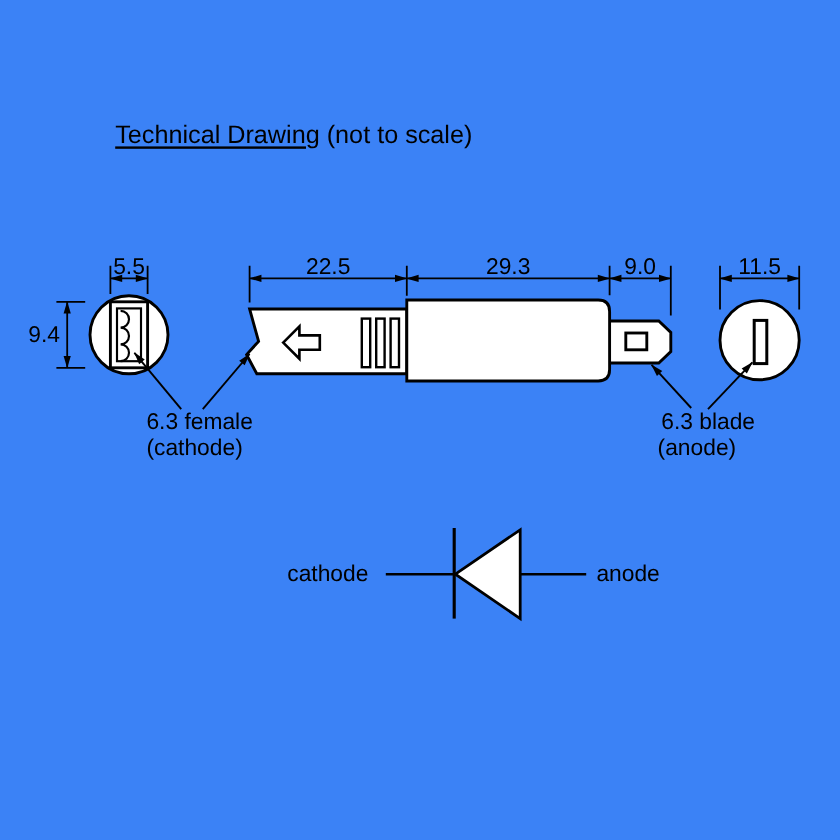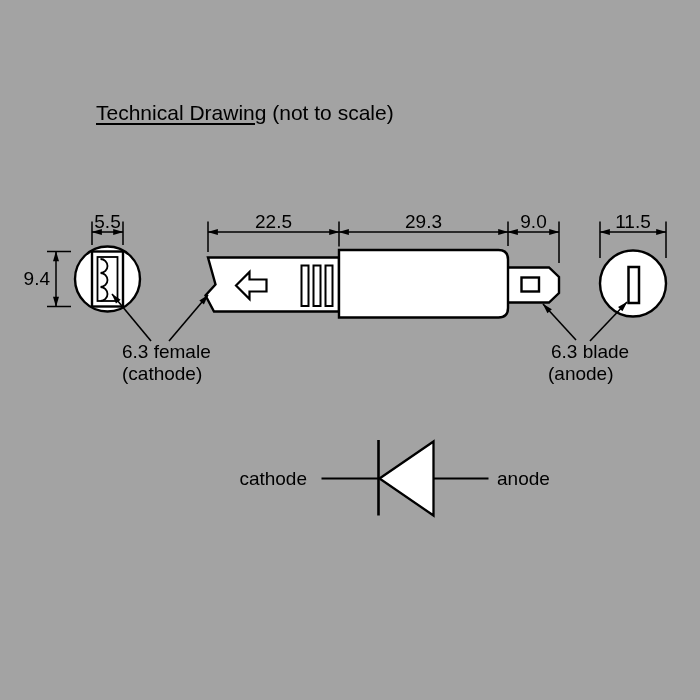--- a/index.html
+++ b/index.html
@@ -4,7 +4,7 @@
 <style>
   html,body{margin:0;padding:0;background:#fff;}
   .canvas{
-    position:relative;width:700px;height:700px;background:#a3a3a3;
+    position:relative;width:700px;height:700px;background:#3b82f6;
     font-family:"Liberation Sans",sans-serif;color:#000;overflow:hidden;
   }
   .title{

